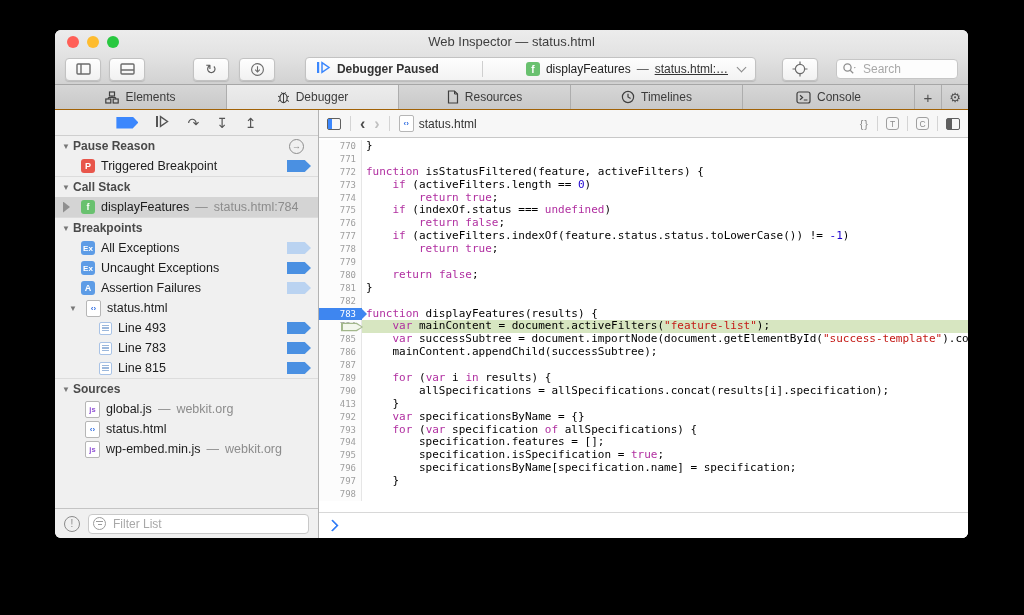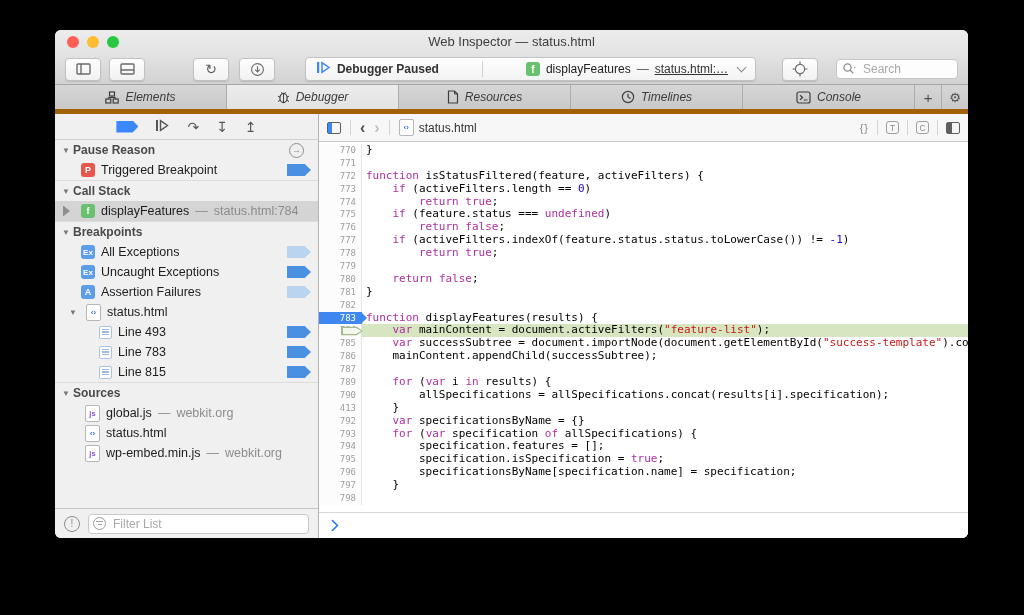--- a/index.html
+++ b/index.html
@@ -33,7 +33,7 @@
   .fbadge{width:14px;height:14px;border-radius:3px;background:#69c16f;color:#fff;font-size:10px;font-weight:bold;
     display:flex;align-items:center;justify-content:center;}
   
-  .tabbar{height:24px;flex:none;display:flex;background:#c9c9c9;border-bottom:5px solid #a16207;font-style:italic;}
+  .tabbar{height:24px;flex:none;display:flex;background:#c9c9c9;border-bottom:1px solid #a16207;}
   .tab{flex:1;display:flex;align-items:center;justify-content:center;gap:6px;font-size:12px;color:#3c3c3c;
     border-right:1px solid #adadad;background:linear-gradient(#d6d6d6,#c9c9c9);}
   .tab.active{background:linear-gradient(#ececec,#e3e3e3);}

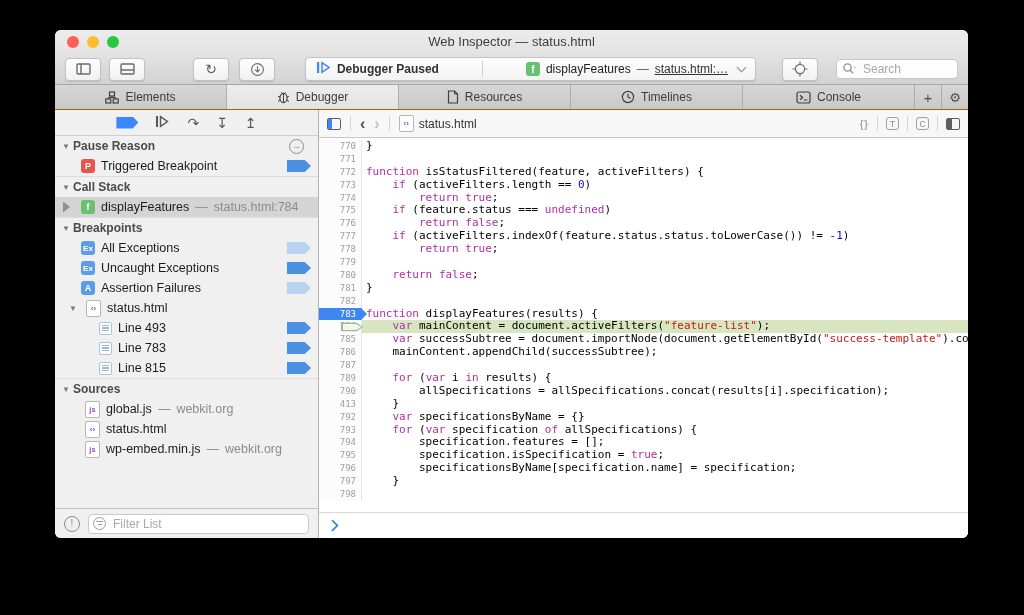--- a/index.html
+++ b/index.html
@@ -410,7 +410,7 @@
           <div class="cl"><div class="gut">772</div><div class="lt"><span class="tk-k">function</span><span class="tk-p"> isStatusFiltered(feature, activeFilters) {</span></div></div>
           <div class="cl"><div class="gut">773</div><div class="lt"><span class="tk-p">    </span><span class="tk-k">if</span><span class="tk-p"> (activeFilters.length == </span><span class="tk-n">0</span><span class="tk-p">)</span></div></div>
           <div class="cl"><div class="gut">774</div><div class="lt"><span class="tk-p">        </span><span class="tk-k">return</span><span class="tk-p"> </span><span class="tk-k">true</span><span class="tk-p">;</span></div></div>
-          <div class="cl"><div class="gut">775</div><div class="lt"><span class="tk-p">    </span><span class="tk-k">if</span><span class="tk-p"> (feature.status === </span><span class="tk-k">undefined</span><span class="tk-p">)</span></div></div>
+          <div class="cl"><div class="gut">775</div><div class="lt"><span class="tk-p">    </span><span class="tk-k">if</span><span class="tk-p"> (indexOf.status === </span><span class="tk-k">undefined</span><span class="tk-p">)</span></div></div>
           <div class="cl"><div class="gut">776</div><div class="lt"><span class="tk-p">        </span><span class="tk-k">return</span><span class="tk-p"> </span><span class="tk-k">false</span><span class="tk-p">;</span></div></div>
           <div class="cl"><div class="gut">777</div><div class="lt"><span class="tk-p">    </span><span class="tk-k">if</span><span class="tk-p"> (activeFilters.indexOf(feature.status.status.toLowerCase()) != </span><span class="tk-n">-1</span><span class="tk-p">)</span></div></div>
           <div class="cl"><div class="gut">778</div><div class="lt"><span class="tk-p">        </span><span class="tk-k">return</span><span class="tk-p"> </span><span class="tk-k">true</span><span class="tk-p">;</span></div></div>

